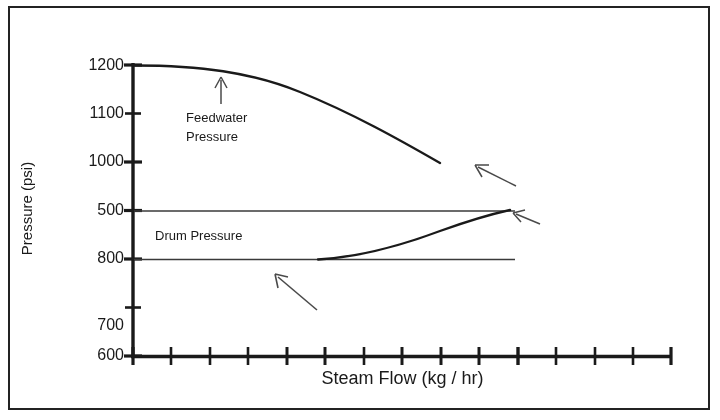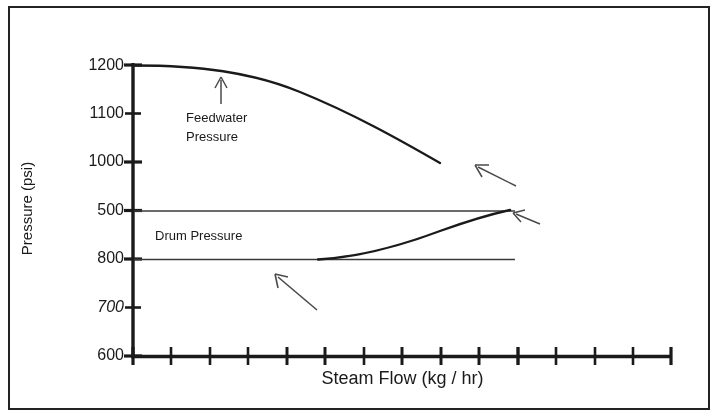--- a/index.html
+++ b/index.html
@@ -94,7 +94,7 @@
   <div class="ytick-label" style="left:66px; top:153px;">1000</div>
   <div class="ytick-label" style="left:66px; top:202px;">500</div>
   <div class="ytick-label" style="left:66px; top:250px;">800</div>
-  <div class="ytick-label" style="left:66px; top:299px;font-style:italic;">700</div>
+  <div class="ytick-label" style="left:66px; top:317px;">700</div>
   <div class="ytick-label" style="left:66px; top:347px;">600</div>
 
   <svg id="plot-svg" width="720" height="420">

